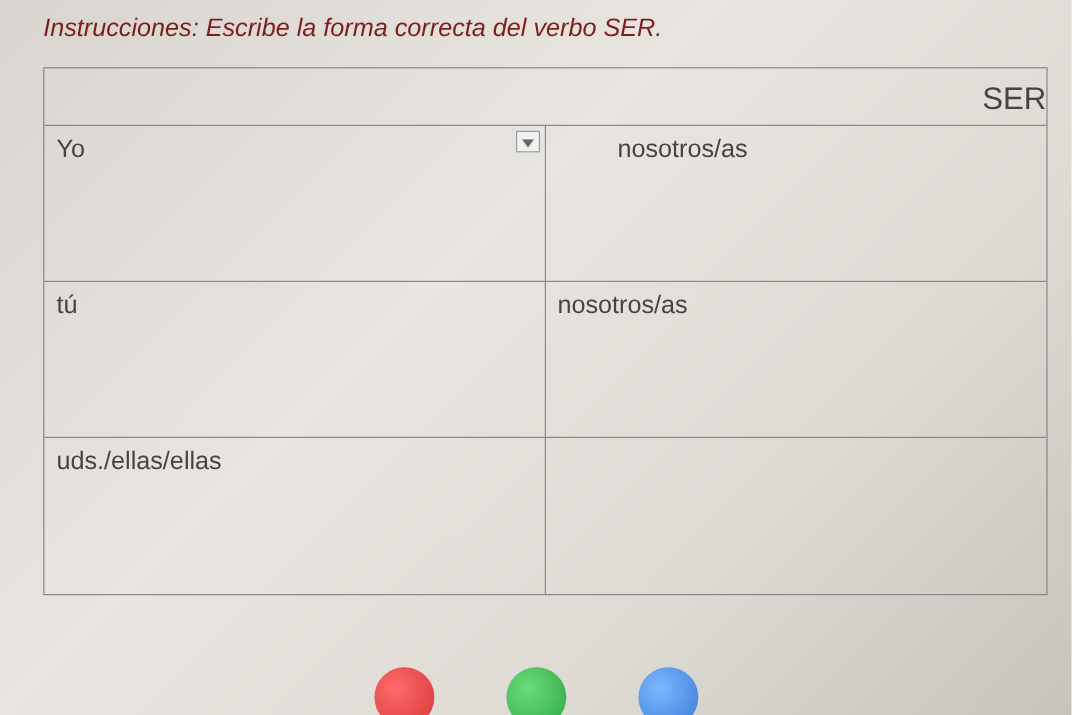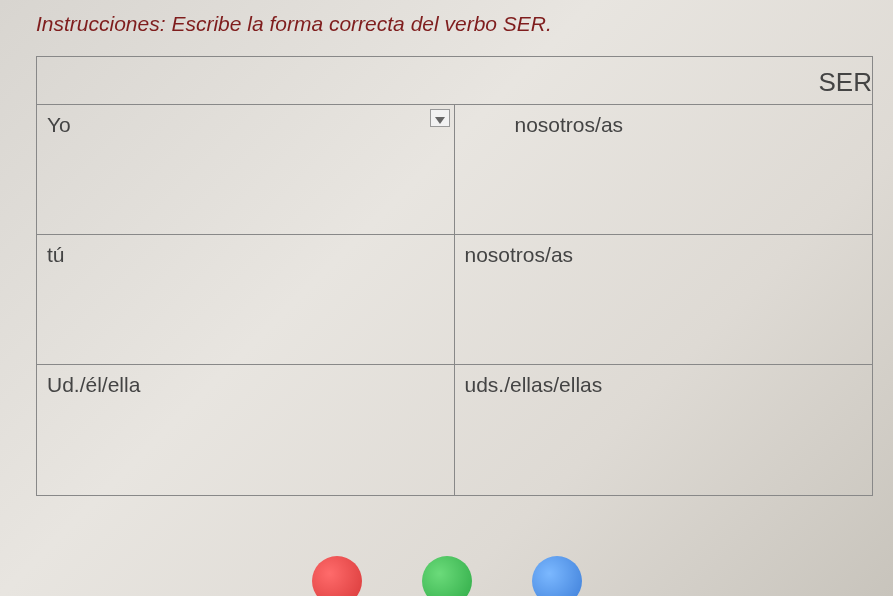--- a/index.html
+++ b/index.html
@@ -116,9 +116,6 @@
       <span>nosotros/as</span>
     </div>
     <div class="cell">
-      <span>Ud./él/ella</span>
-    </div>
-    <div class="cell">
       <span>uds./ellas/ellas</span>
     </div>
   </div>

